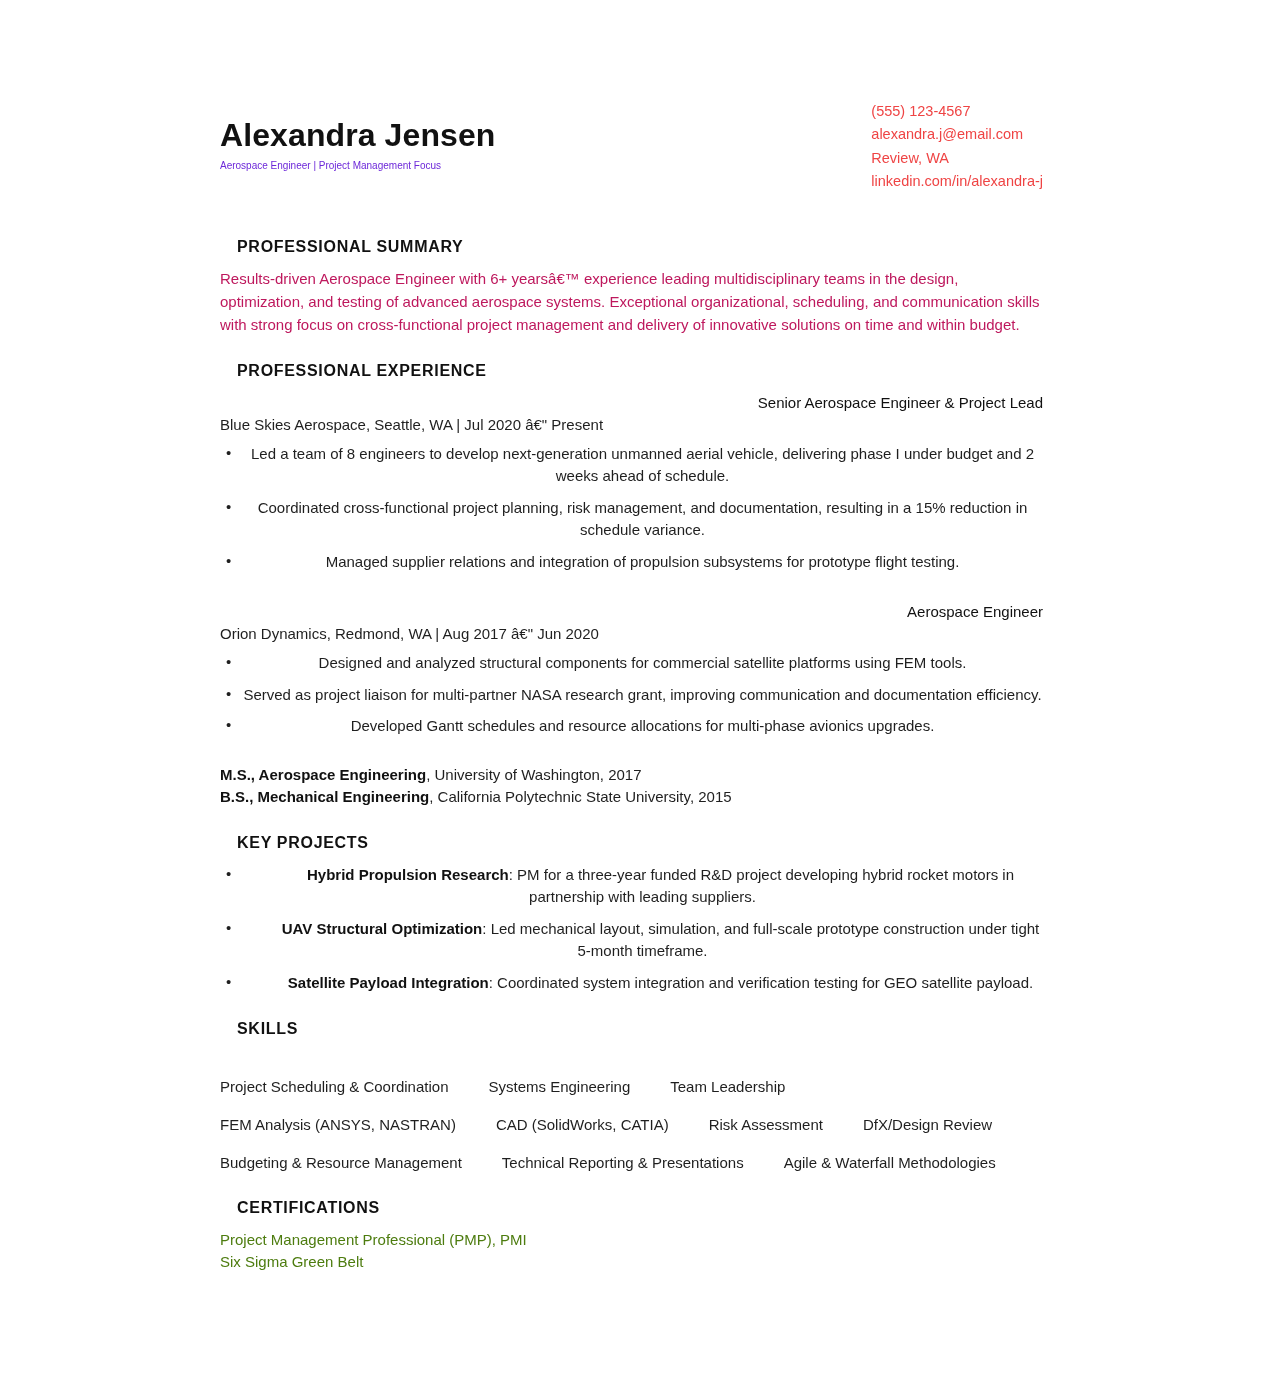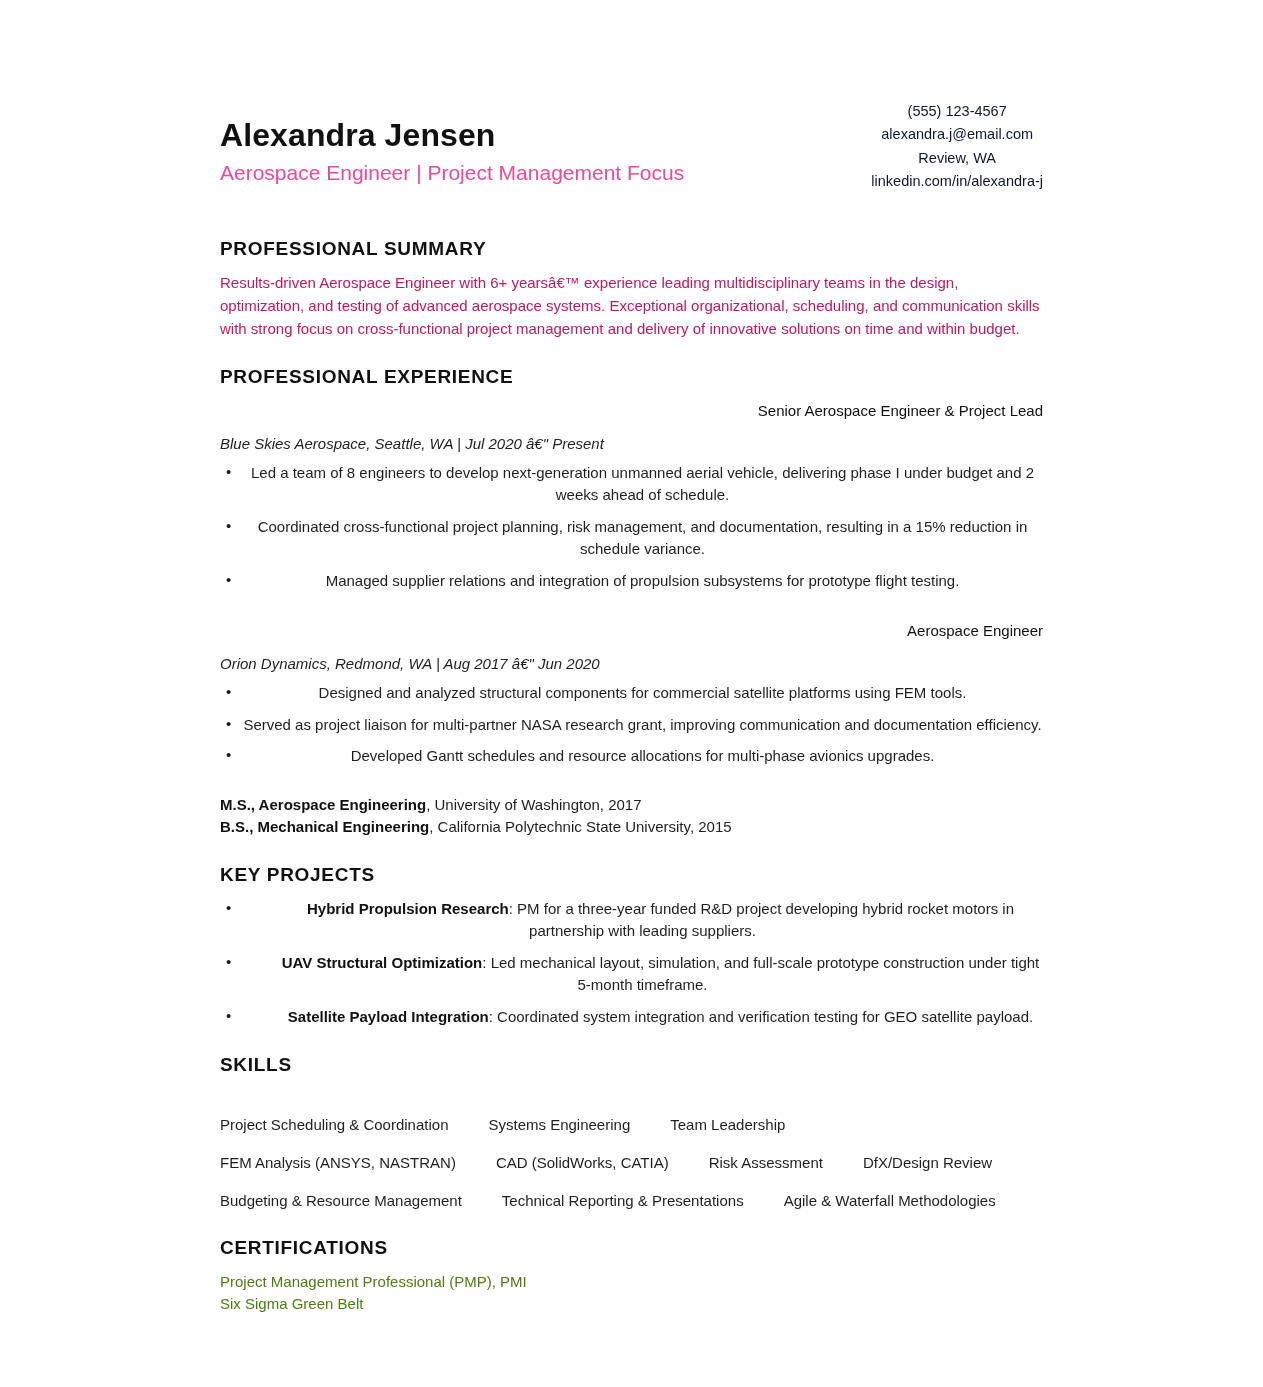--- a/index.html
+++ b/index.html
@@ -46,10 +46,10 @@
     line-height: 1.3;
   }
   .contact {
-    text-align: center;
+    text-align: left;
     font-size: 14.5px;
     line-height: 1.62;
-    color: #0f172a;
+    color: #ef4444;
     padding-top: 5px;
     margin-left: 48px;
   }

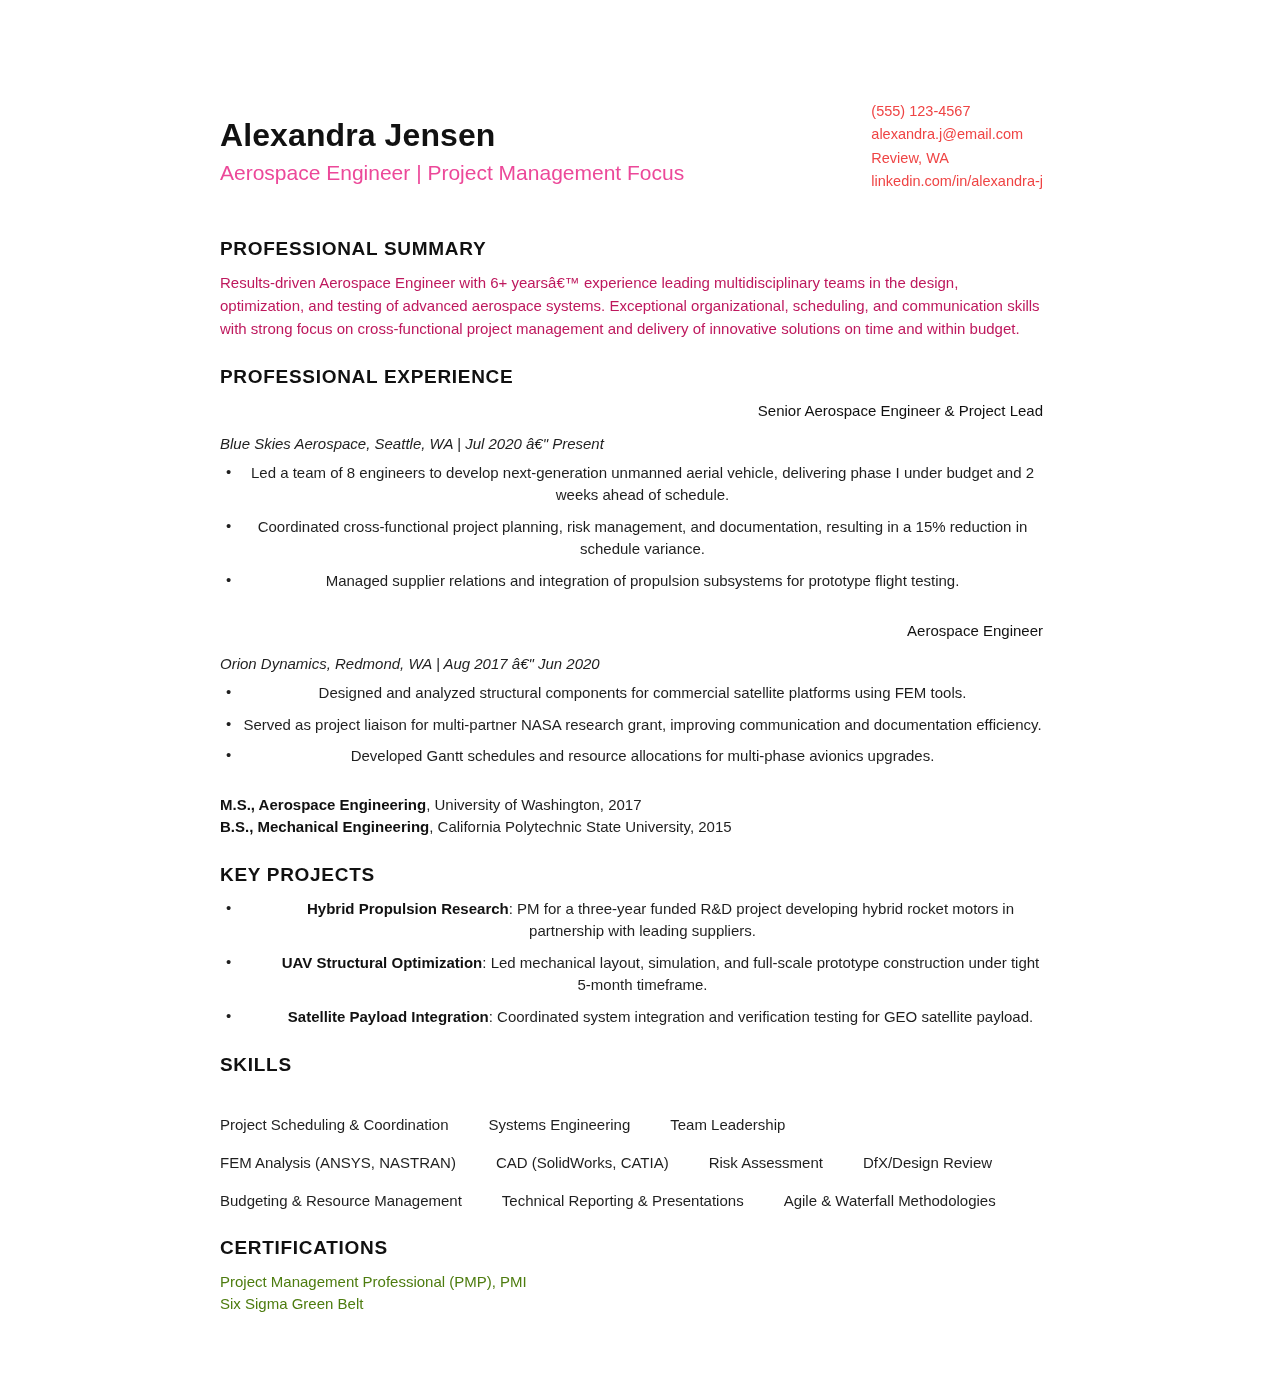--- a/index.html
+++ b/index.html
@@ -40,9 +40,9 @@
     margin: 0 0 4px 0;
   }
   .tagline {
-    font-size: 21px;
+    font-size: 10px;
     font-weight: normal;
-    color: #ec4899;
+    color: #6d28d9;
     line-height: 1.3;
   }
   .contact {

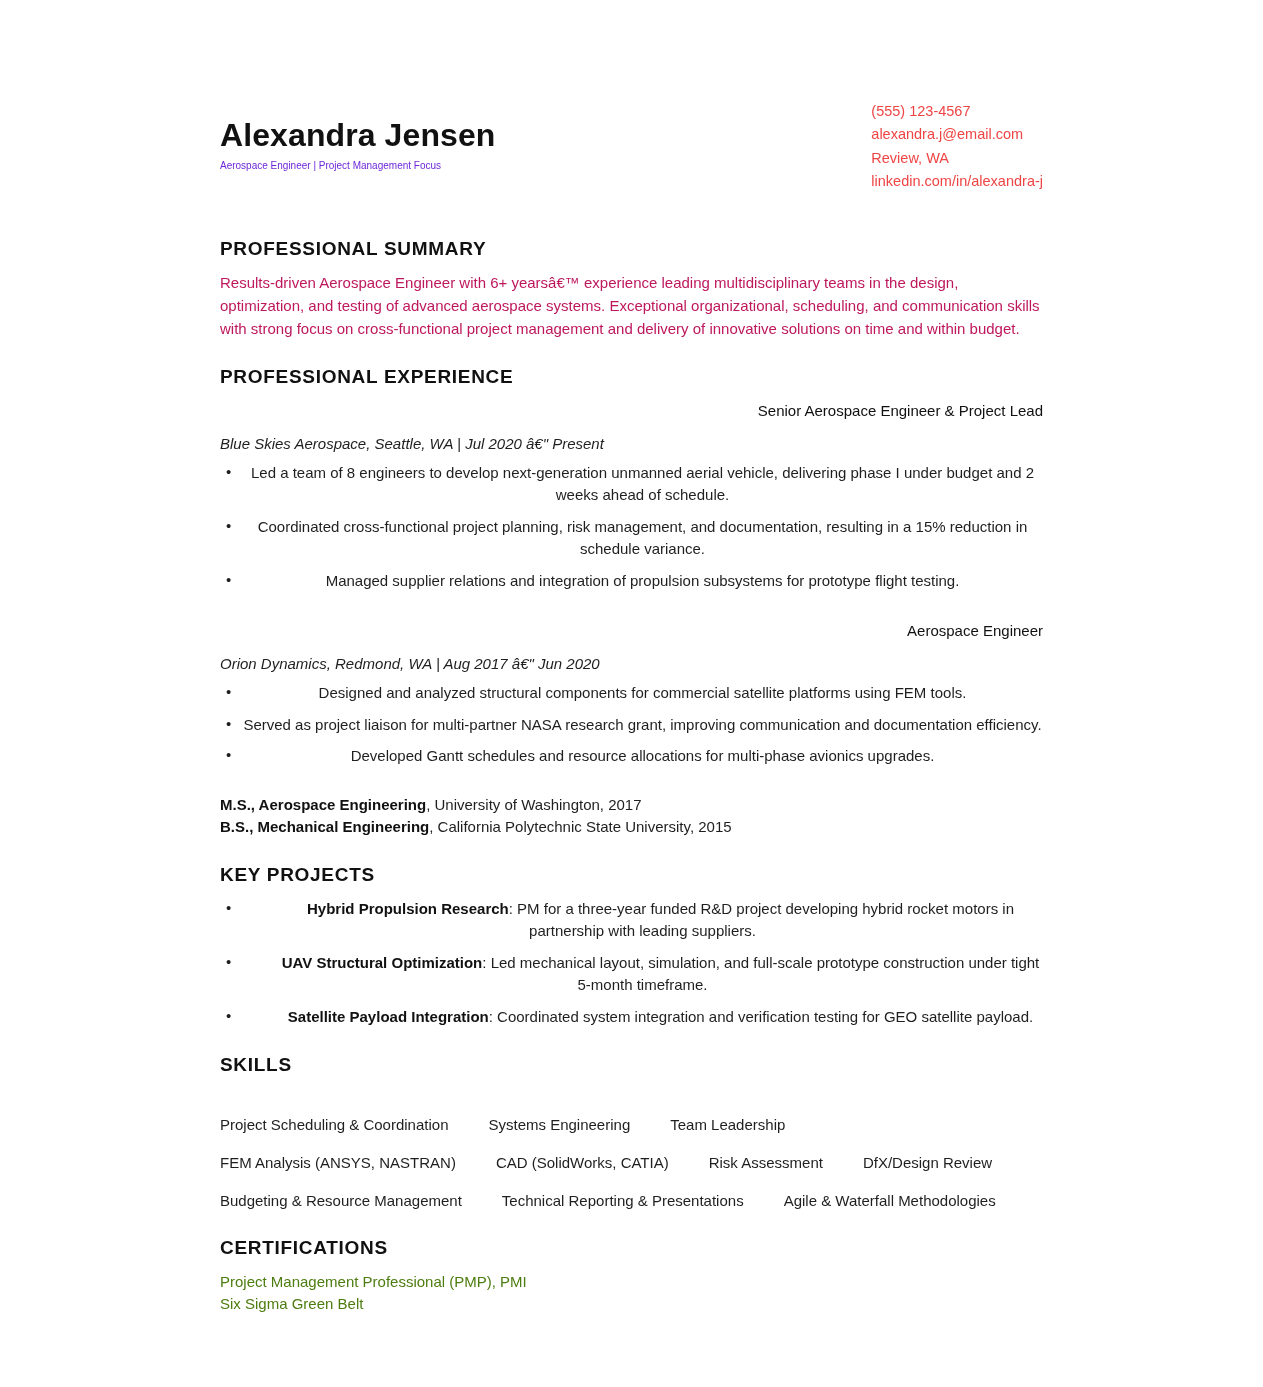--- a/index.html
+++ b/index.html
@@ -58,12 +58,12 @@
   
   .section { margin-bottom: 26px; }
   .section-title {
-    font-size: 19px;
+    font-size: 16px;
     font-weight: bold;
     letter-spacing: 0.7px;
     color: #111111;
     text-transform: uppercase;
-    margin: 0 0 12px 0;
+    margin: 0 0 12px 17px;
   }
   .summary-text {
     font-size: 15px;

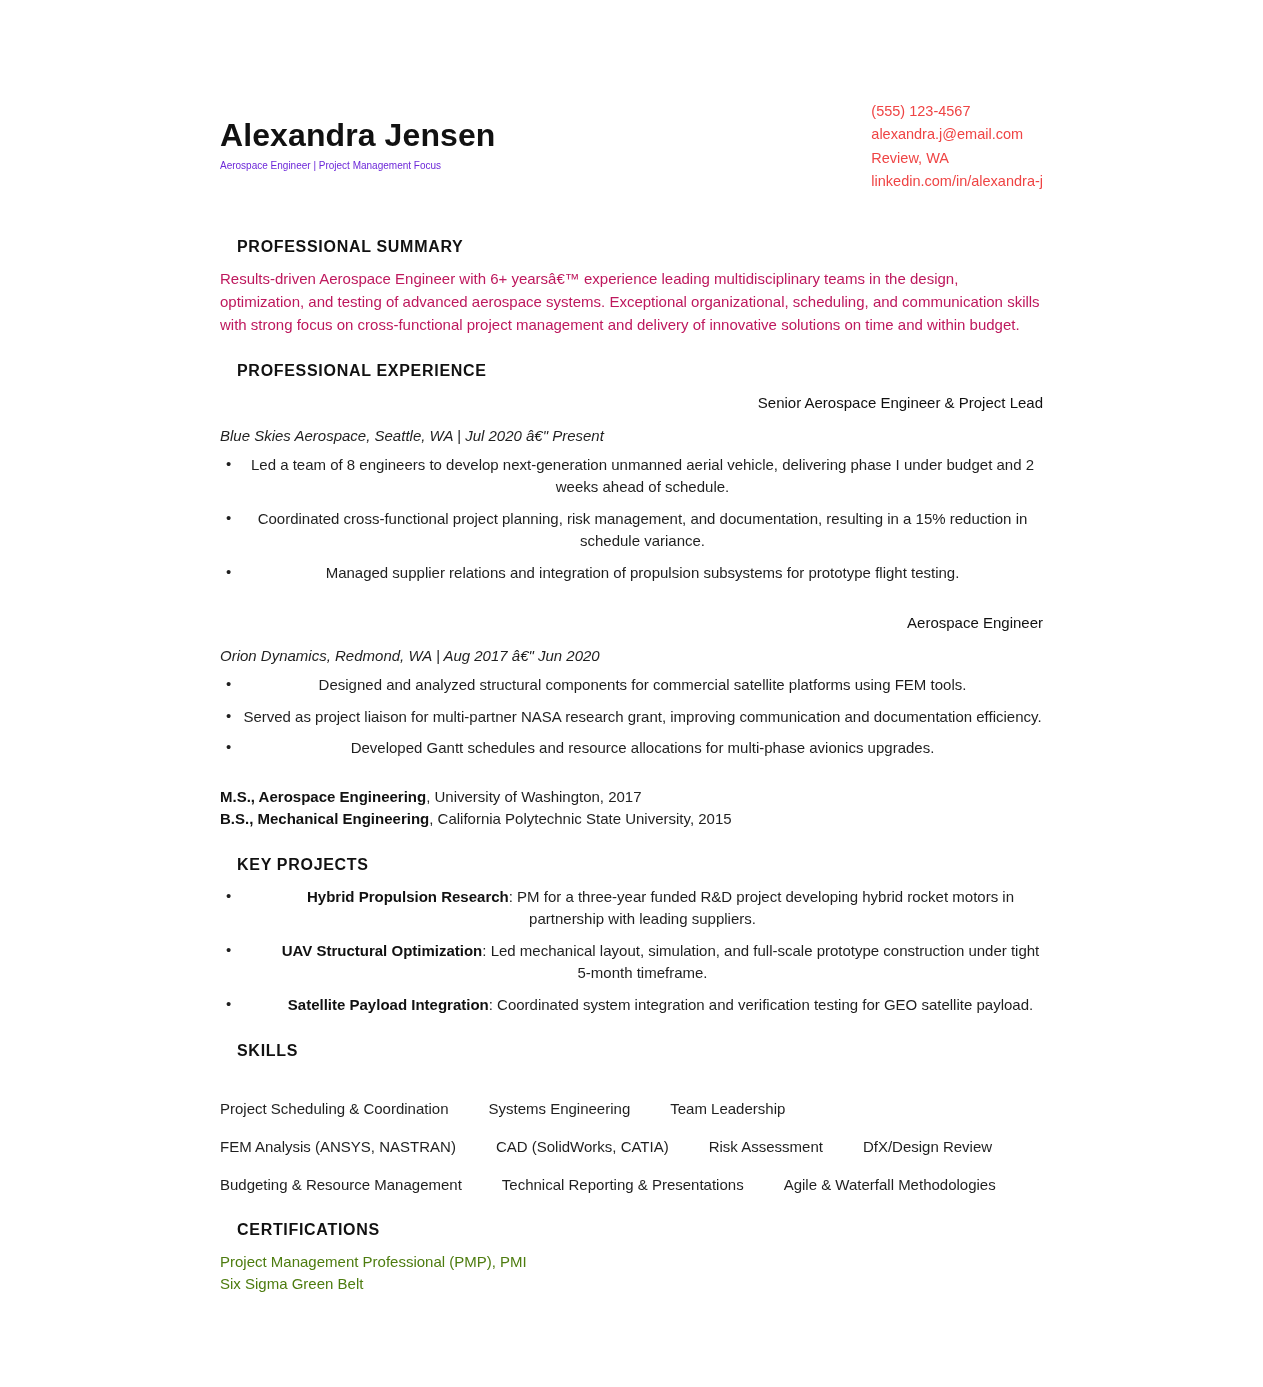--- a/index.html
+++ b/index.html
@@ -84,11 +84,9 @@
   }
   .job-meta {
     font-size: 15px;
-    font-style: italic;
     color: #1f1f1f;
     line-height: 1.42;
     margin-bottom: 8px;
-    margin-top: 11px;
   }
   ul.bullets {
     list-style: none;

